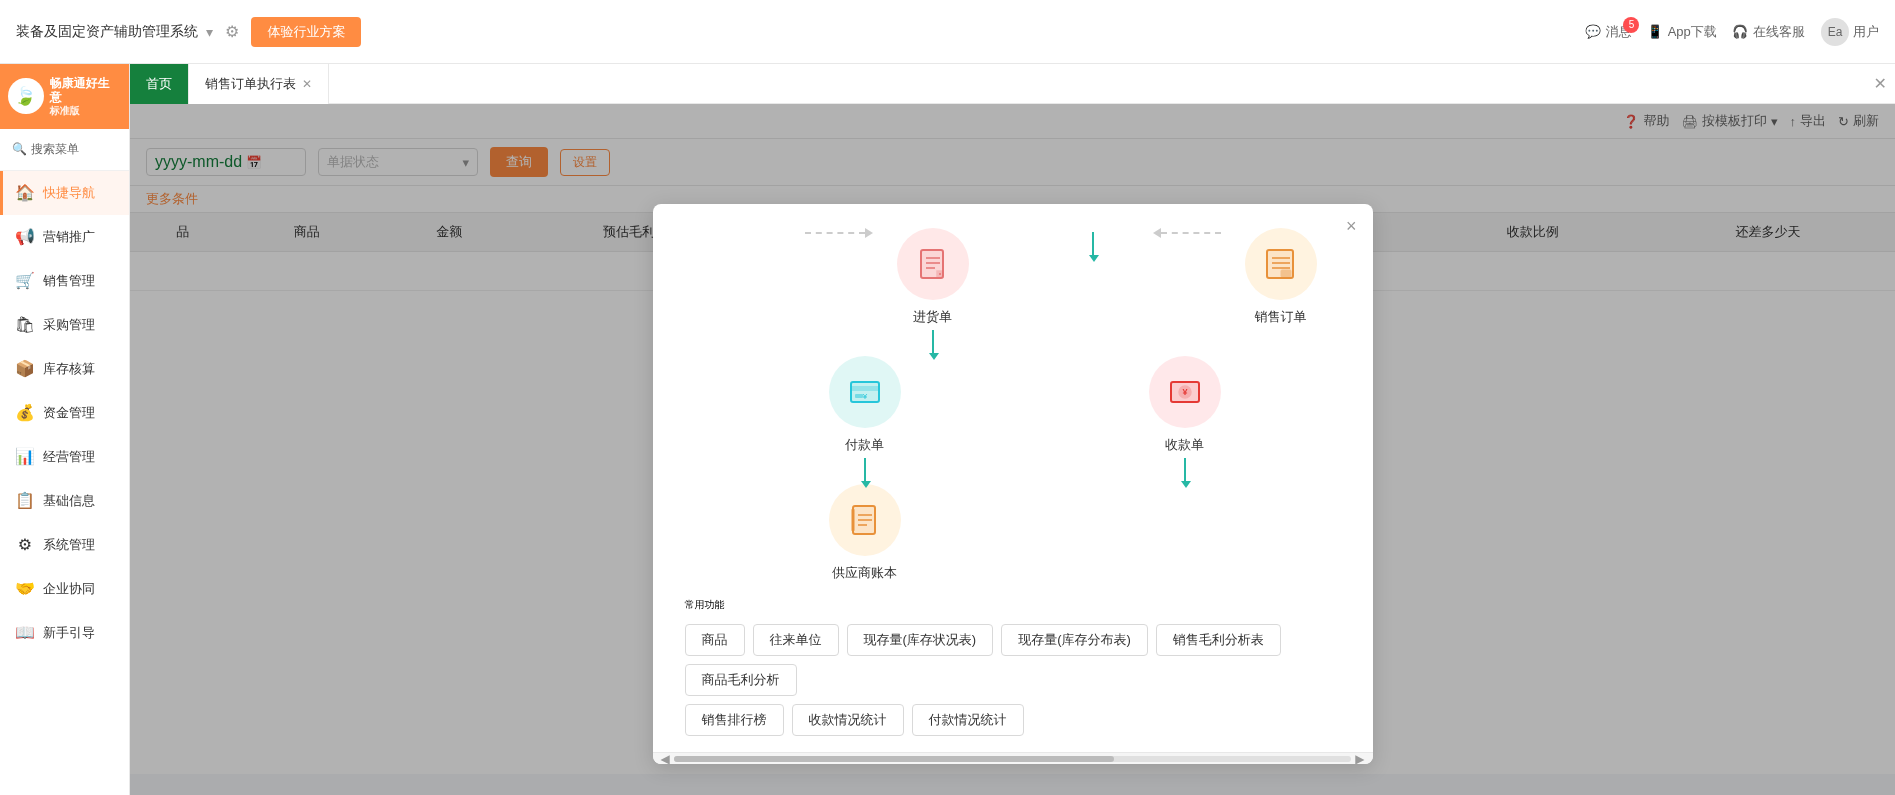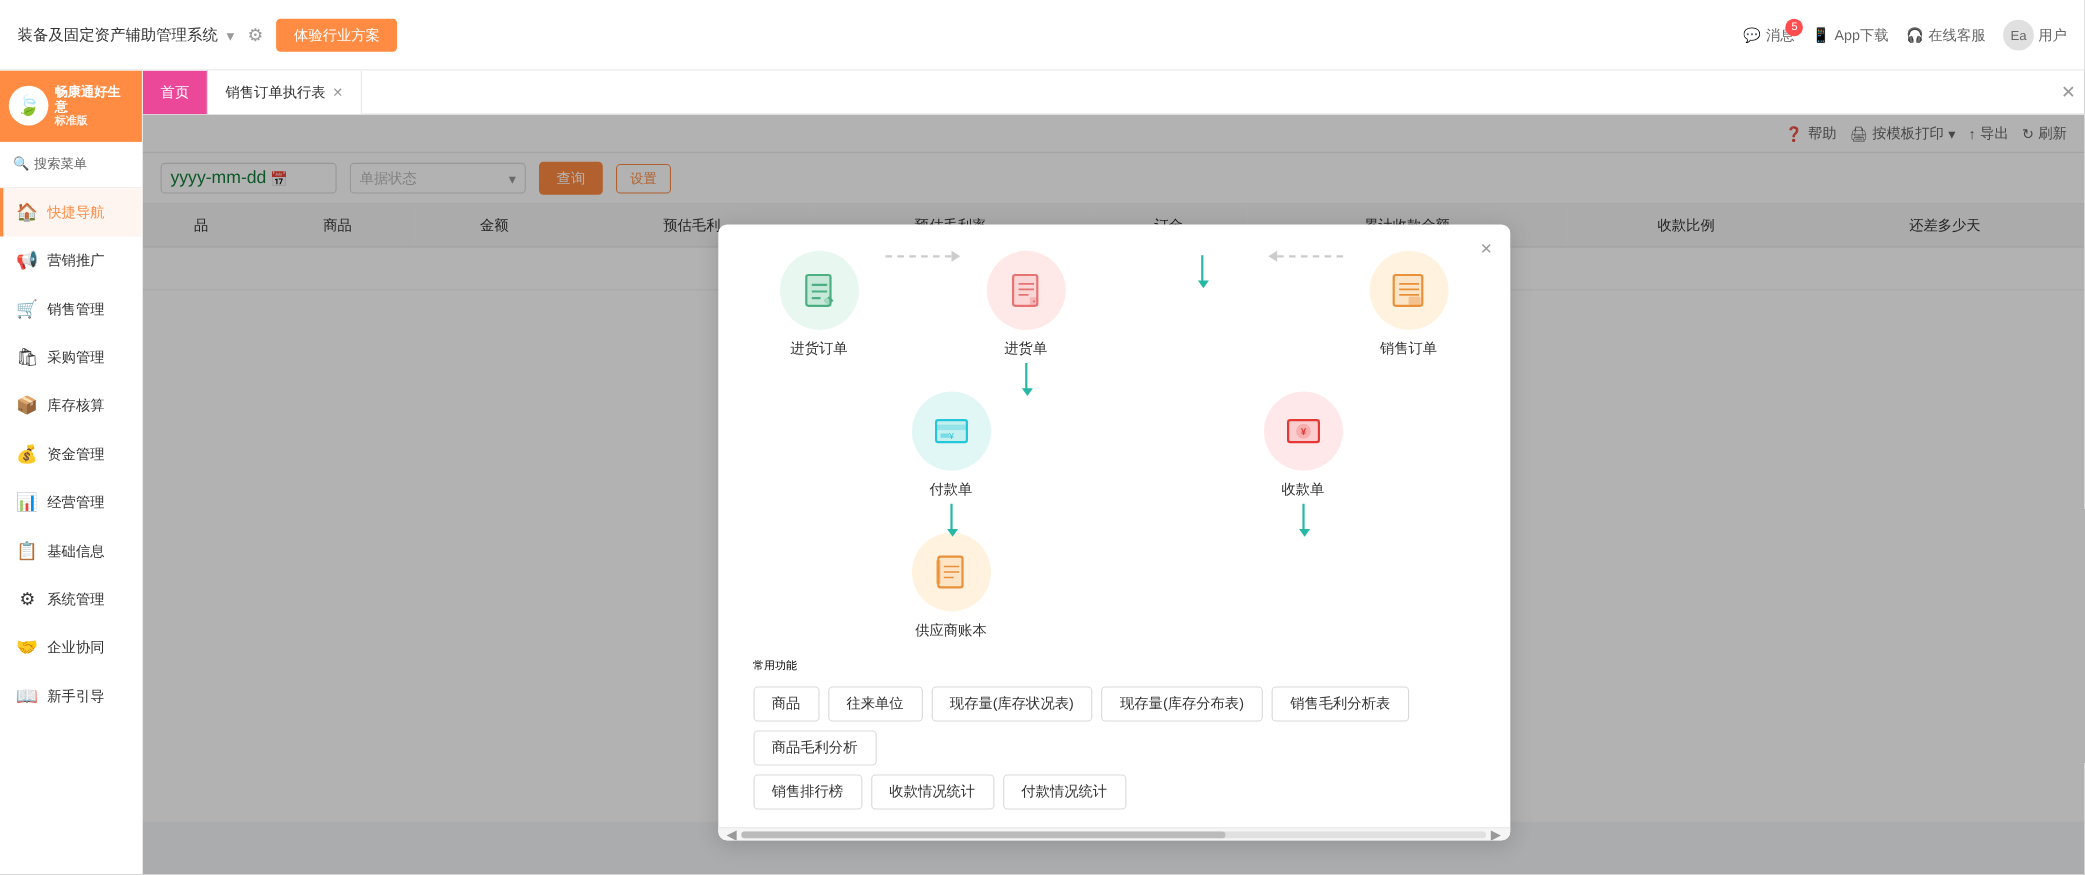--- a/index.html
+++ b/index.html
@@ -27,7 +27,7 @@
     .content-area { flex: 1; display: flex; flex-direction: column; overflow: hidden; }
     .tabs-bar { height: 40px; background: #fff; display: flex; align-items: center; border-bottom: 1px solid #e8e8e8; }
     .tab-item { height: 40px; padding: 0 16px; display: flex; align-items: center; cursor: pointer; font-size: 13px; gap: 6px; border-right: 1px solid #e8e8e8; }
-    .tab-item.home { background: #ec4899; color: #fff; }
+    .tab-item.home { background: #15803d; color: #fff; }
     .tab-item.active { background: #fff; color: #333; }
     .tab-close { color: #999; font-size: 12px; cursor: pointer; }
     .page-content { flex: 1; overflow: hidden; position: relative; background: #f5f7fa; }

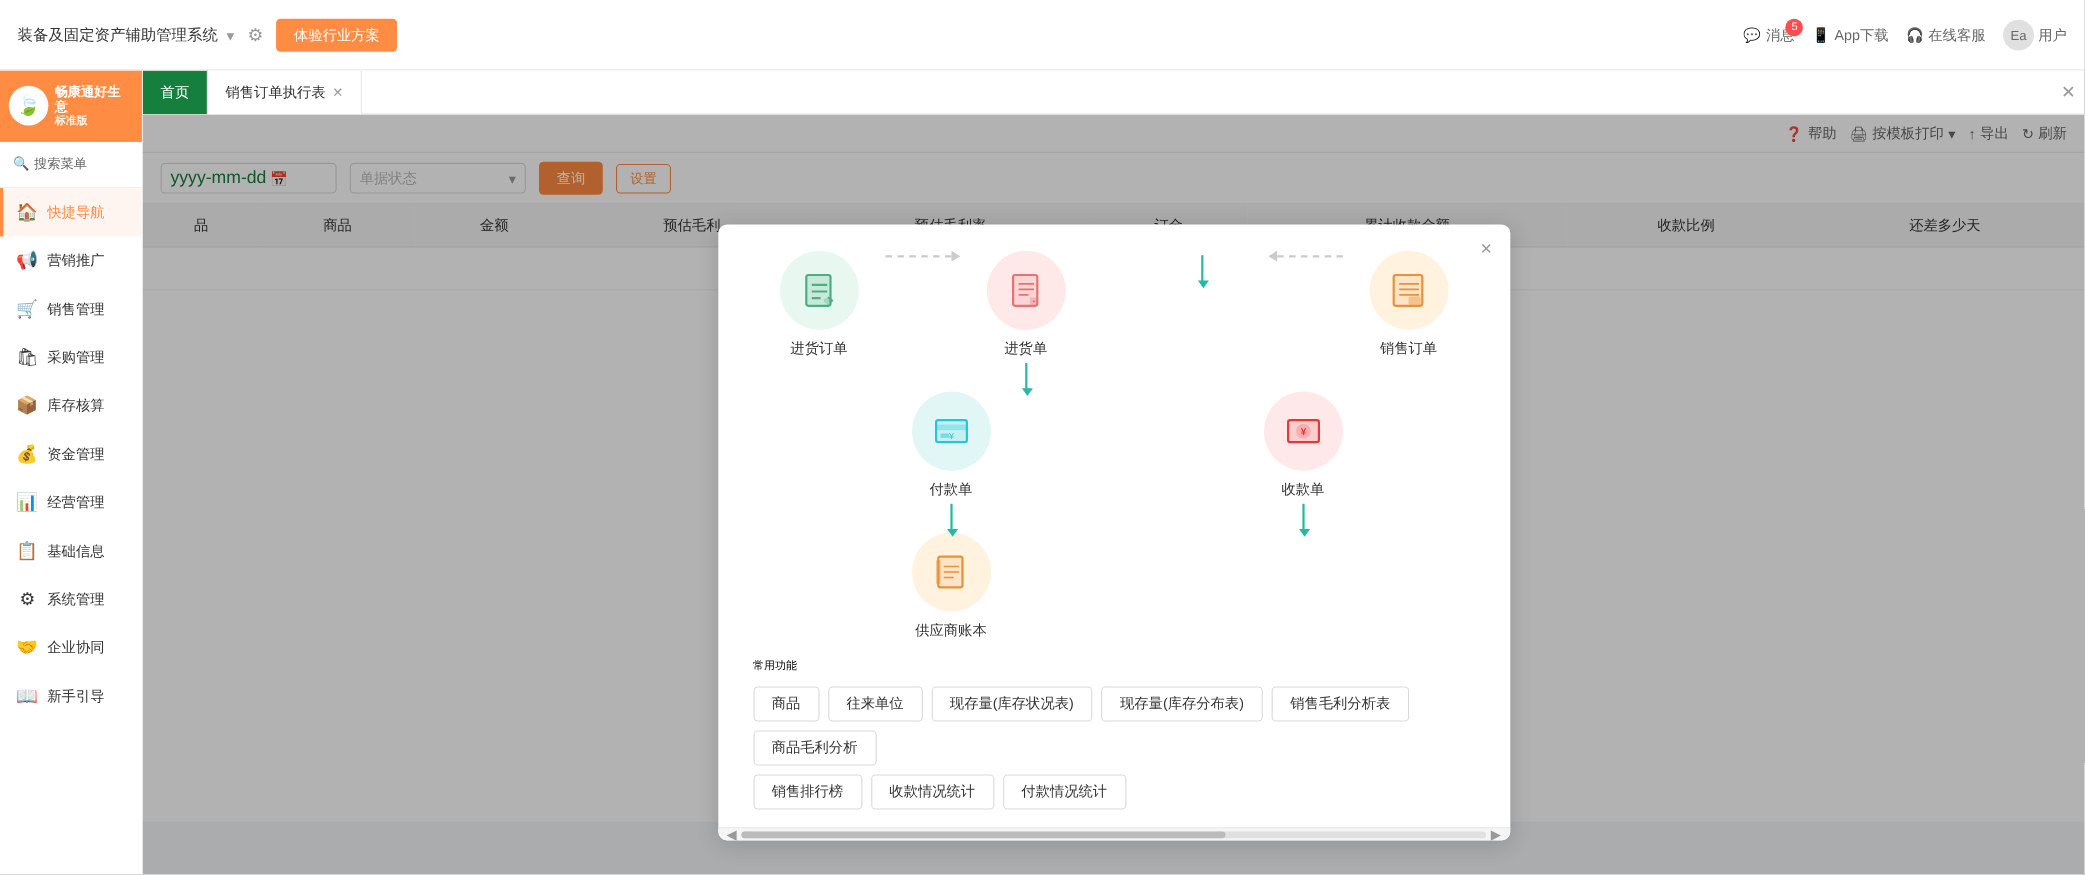--- a/index.html
+++ b/index.html
@@ -258,6 +258,9 @@
           <button class="setting-btn">设置</button>
         </div>
 
+        <div style="background:#fff;padding:4px 16px;border-bottom:1px solid #e8e8e8;">
+          <span class="expand-link">更多条件</span>
+        </div>
 
         <div class="table-container" style="height:calc(100% - 130px); overflow:auto;">
           <table class="data-table">

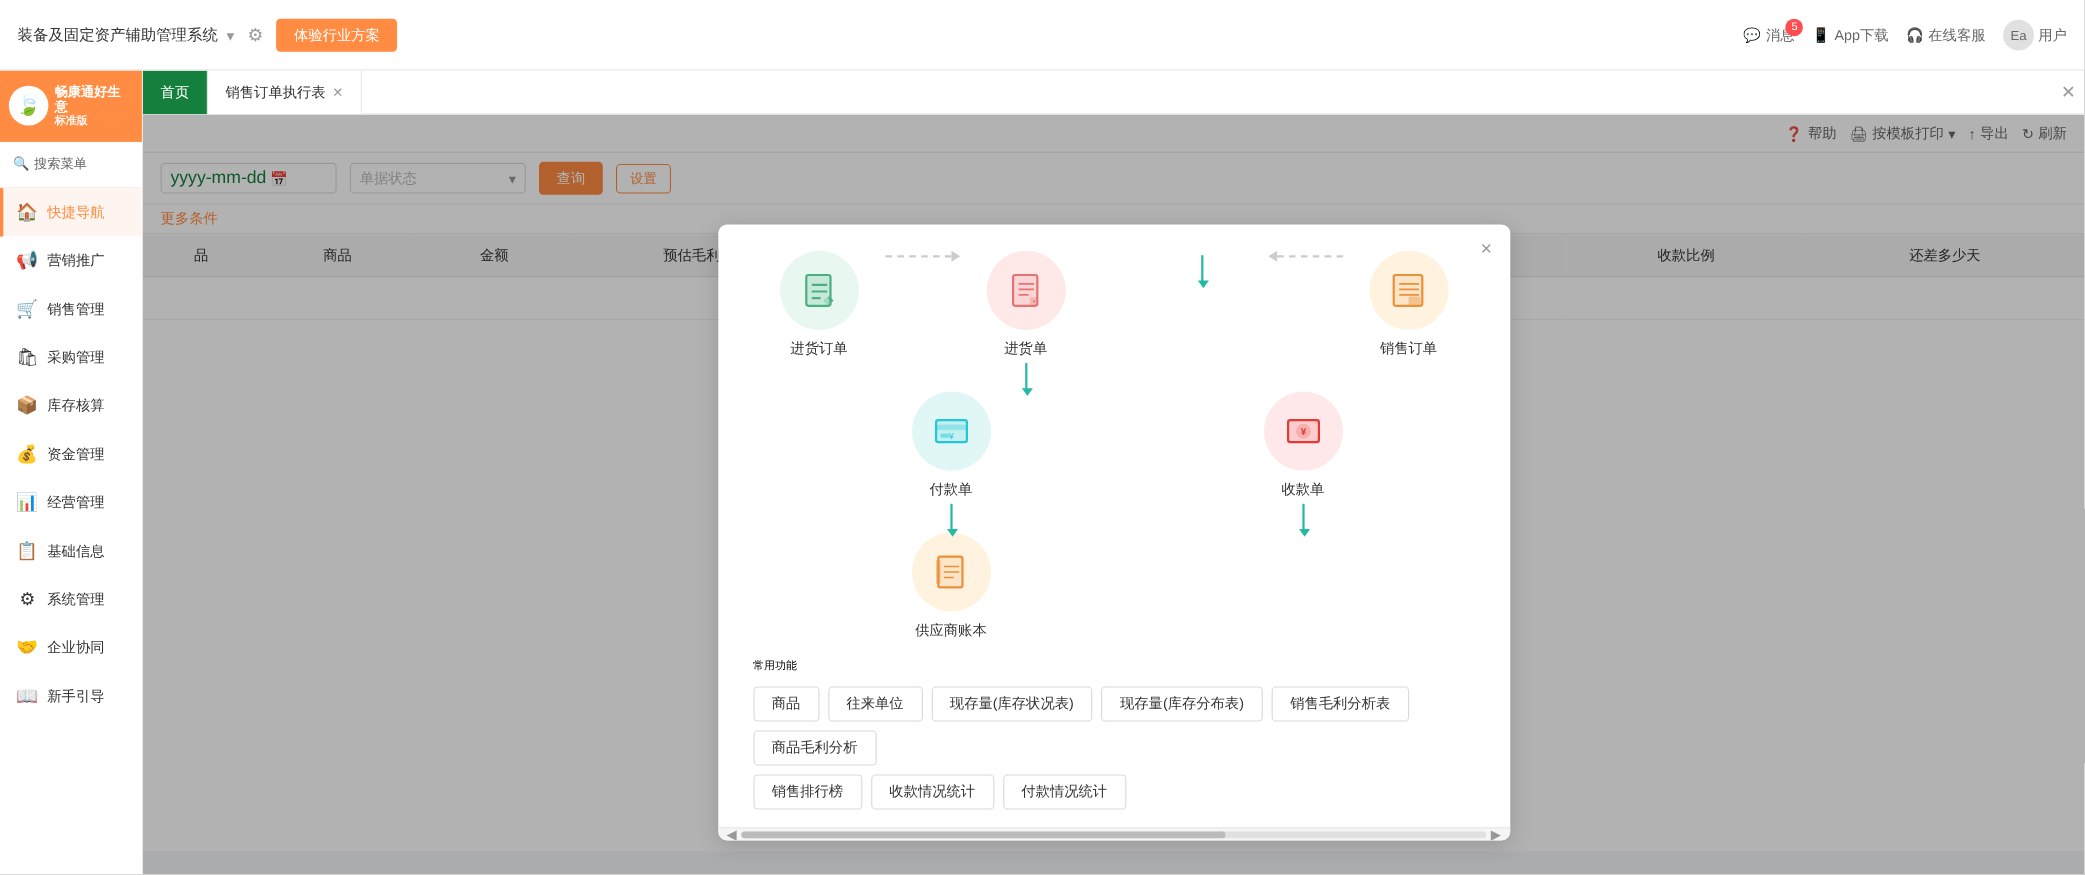--- a/index.html
+++ b/index.html
@@ -299,20 +299,6 @@
 
                     <div style="display:flex;flex-direction:column;align-items:center;">
 
-                      <div class="flow-node">
-                        <div class="flow-circle green">
-                          <svg width="36" height="36" viewBox="0 0 36 36" fill="none">
-                            <rect x="6" y="4" width="22" height="28" rx="2" fill="#4caf82" opacity="0.2"></rect>
-                            <rect x="6" y="4" width="22" height="28" rx="2" stroke="#4caf82" stroke-width="2"></rect>
-                            <line x1="11" y1="13" x2="25" y2="13" stroke="#4caf82" stroke-width="2"></line>
-                            <line x1="11" y1="19" x2="25" y2="19" stroke="#4caf82" stroke-width="2"></line>
-                            <line x1="11" y1="25" x2="19" y2="25" stroke="#4caf82" stroke-width="2"></line>
-                            <path d="M22 26 L26 24 L30 28 L26 32 L22 28 Z" fill="#4caf82" opacity="0.3"></path>
-                            <path d="M26 24 L30 28" stroke="#4caf82" stroke-width="2"></path>
-                          </svg>
-                        </div>
-                        <span class="flow-node-label">进货订单</span>
-                      </div>
 
                       <div class="flow-arrow-v">
                         

